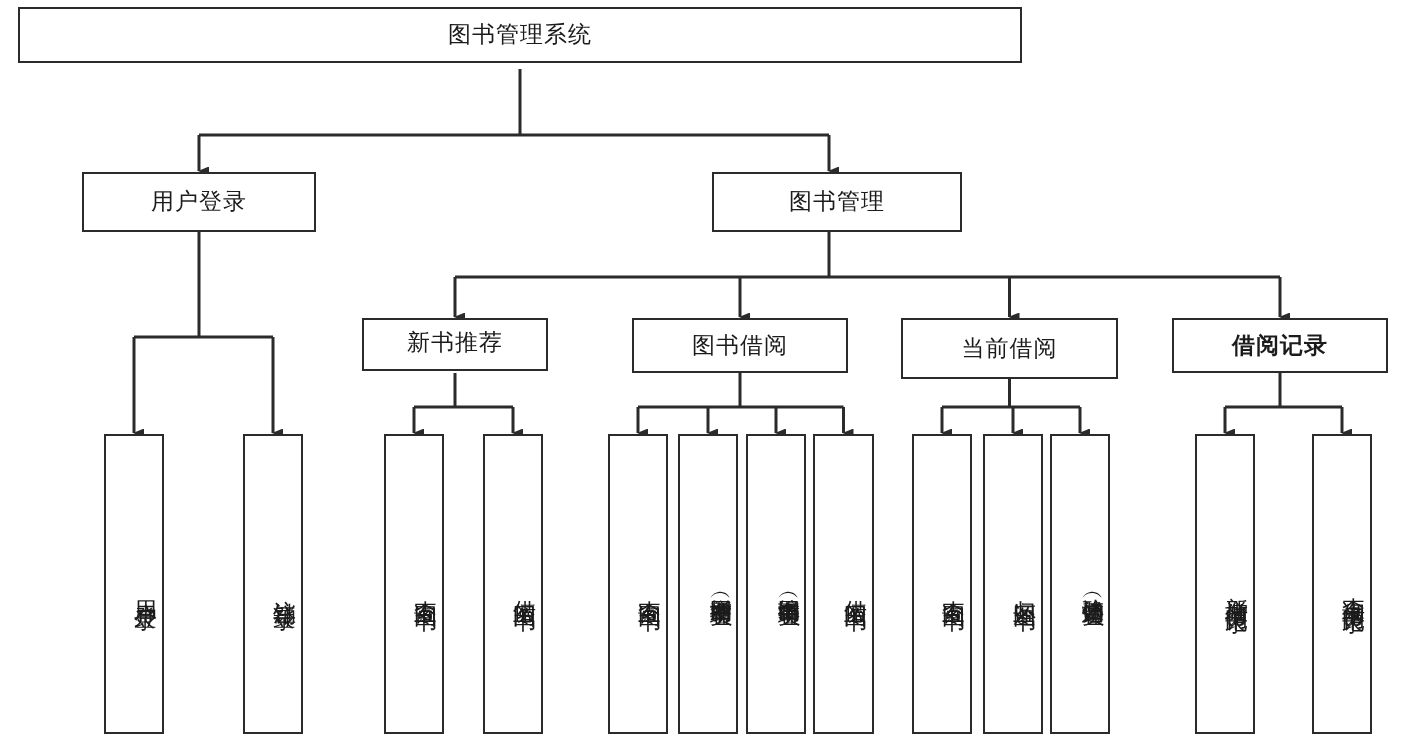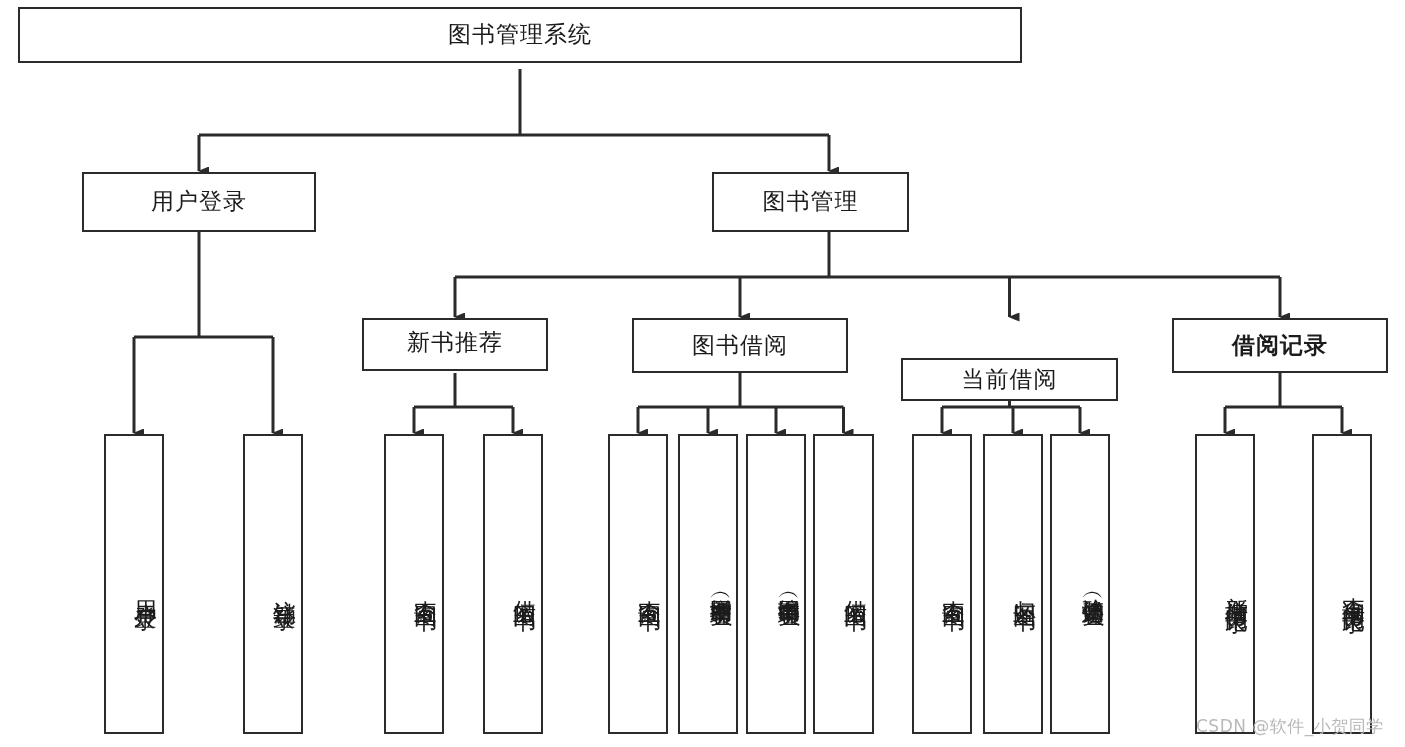--- a/index.html
+++ b/index.html
@@ -126,7 +126,7 @@
       <div class="node-box horizontal" style="left: 82px; top: 172px; width: 234px; height: 60px;">
         <span>用户登录</span>
       </div>
-      <div class="node-box horizontal" style="left: 712px; top: 172px; width: 197px; height: 60px;">
+      <div class="node-box horizontal" style="left: 712px; top: 172px; width: 250px; height: 60px;">
         <span>图书管理</span>
       </div>
       <div class="node-box horizontal" style="left: 362px; top: 318px; width: 186px; height: 53px; font-family: Liberation Mono, monospace;">

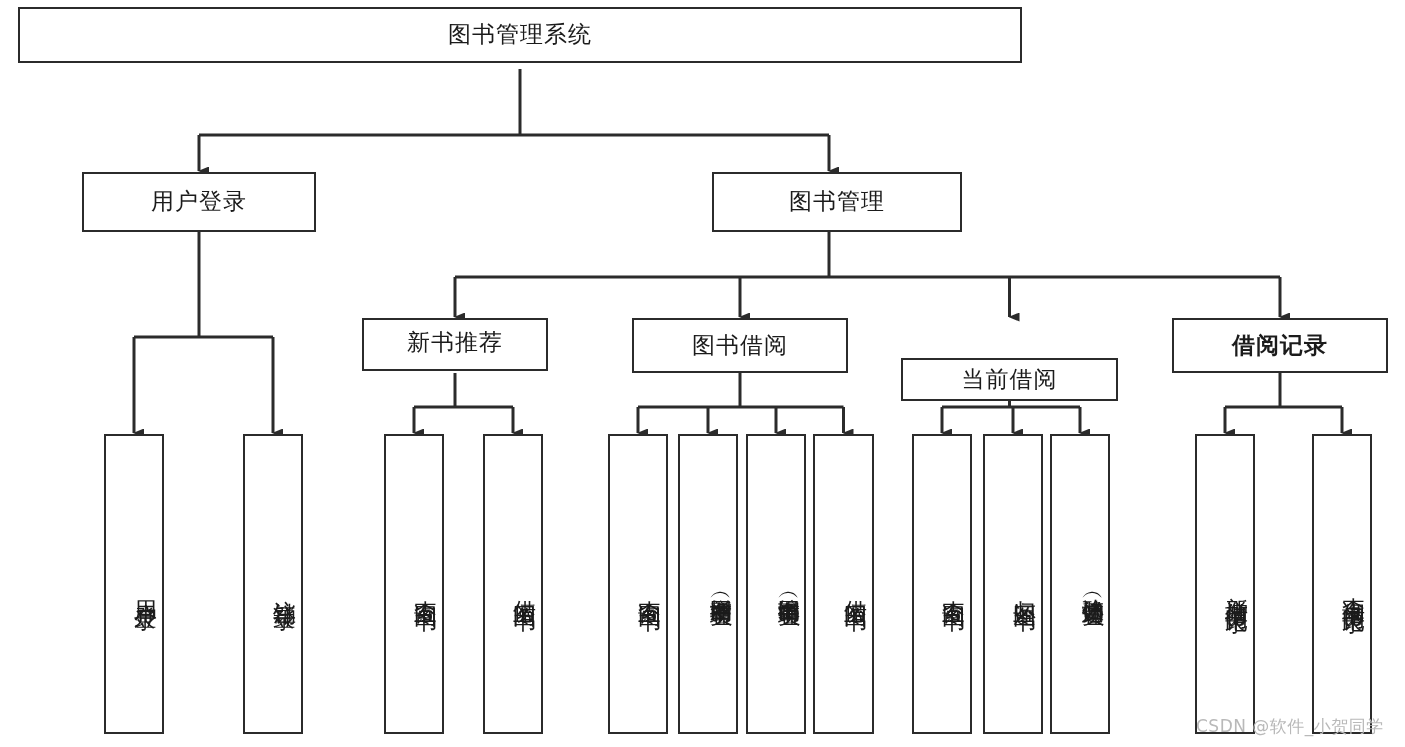--- a/index.html
+++ b/index.html
@@ -135,7 +135,7 @@
       <div class="node-box horizontal" style="left: 632px; top: 318px; width: 216px; height: 55px;">
         <span>图书借阅</span>
       </div>
-      <div class="node-box horizontal" style="left: 901px; top: 318px; width: 217px; height: 43px; margin-top: 40px;">
+      <div class="node-box horizontal" style="left: 901px; top: 318px; width: 217px; height: 61px;">
         <span>当前借阅</span>
       </div>
       <div class="node-box horizontal" style="left: 1172px; top: 318px; width: 216px; height: 55px; font-weight: bold;">

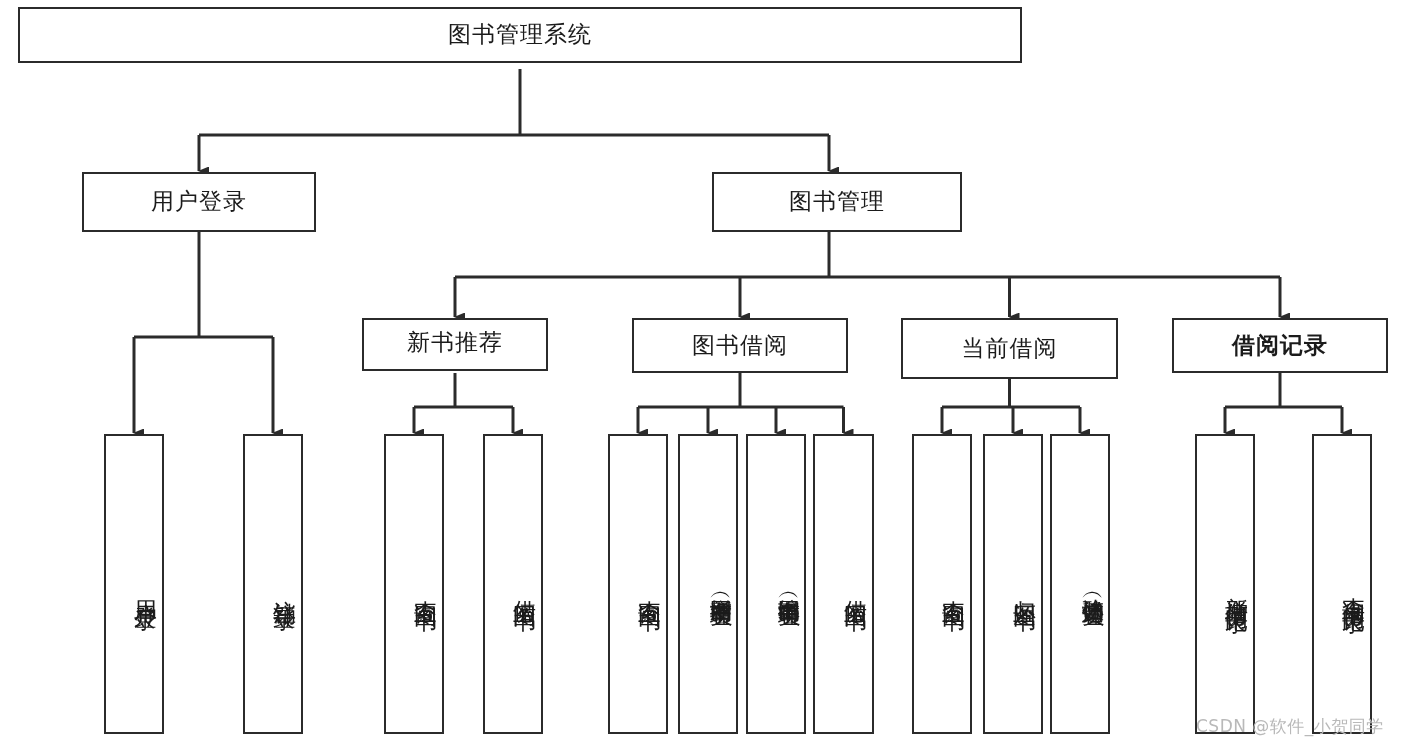--- a/index.html
+++ b/index.html
@@ -182,7 +182,6 @@
       </div>
     </div>
 
-  <div class="watermark" style="left: 1196px; top: 715px; color: rgb(185, 185, 185);">CSDN @软件_小贺同学</div>
 
 </div>
 

